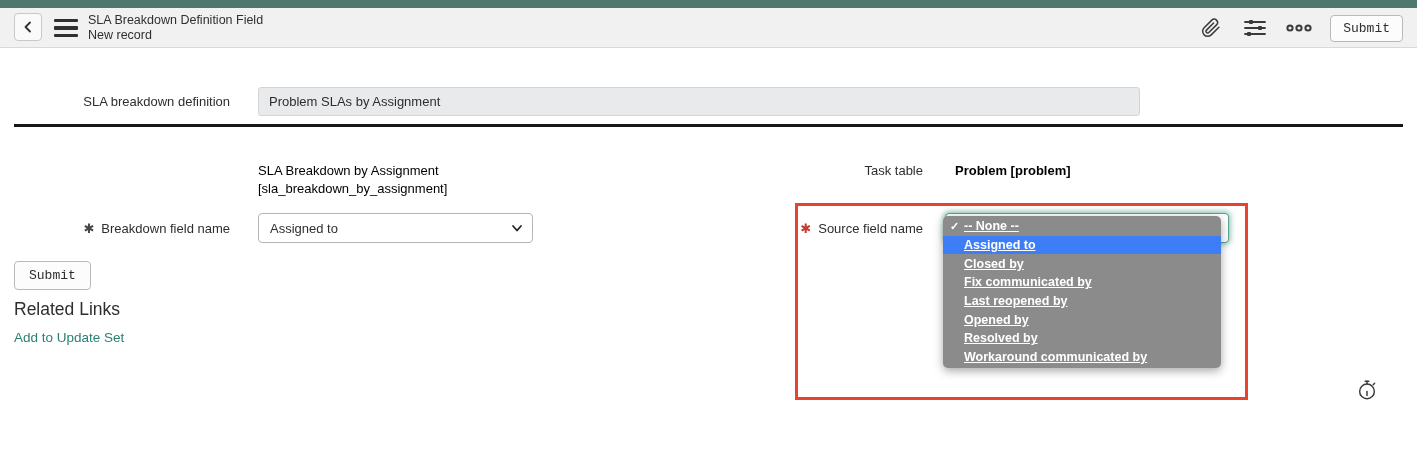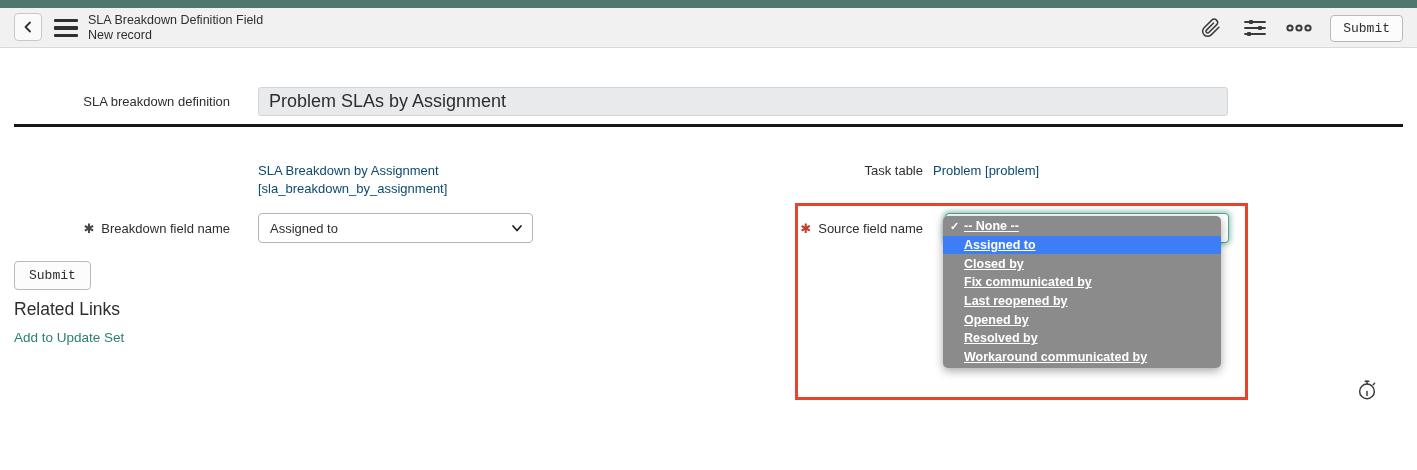--- a/index.html
+++ b/index.html
@@ -27,7 +27,7 @@
   .req.gray { color:#474747; }
   .req.red { color:var(--required-red,#c53c2e); }
 
-  .ro-input { position:absolute; left:258px; top:87px; width:970px; height:29px; background:#e9eaeb; border:1px solid #d2d5d7; border-radius:3px; font-size:18px; color:#2e2e2e; display:flex; align-items:center; padding:0 10px; }
+  .ro-input { position:absolute; left:258px; top:87px; width:882px; height:29px; background:#e9eaeb; border:1px solid #d2d5d7; border-radius:3px; font-size:13px; color:#2e2e2e; display:flex; align-items:center; padding:0 10px; }
   .rule { position:absolute; left:14px; top:124px; width:1389px; height:2.5px; background:#161616; }
 
   .ro-text { position:absolute; font-size:13px; color:#0c4a6e; line-height:18px; }

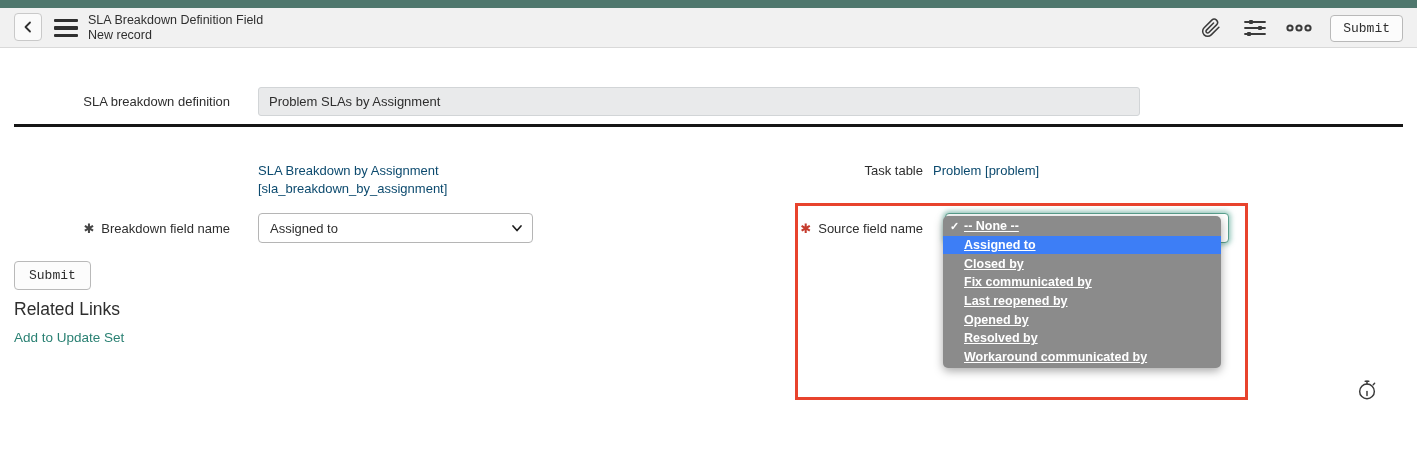--- a/index.html
+++ b/index.html
@@ -30,7 +30,7 @@
   .ro-input { position:absolute; left:258px; top:87px; width:882px; height:29px; background:#e9eaeb; border:1px solid #d2d5d7; border-radius:3px; font-size:13px; color:#2e2e2e; display:flex; align-items:center; padding:0 10px; }
   .rule { position:absolute; left:14px; top:124px; width:1389px; height:2.5px; background:#161616; }
 
-  .ro-text { position:absolute; font-size:13px; color:#0c4a6e; line-height:18px; }
+  .ro-text { position:absolute; font-size:13px; color:#000000; line-height:18px; }
 
   .sel { position:absolute; background:#fff; border:1px solid #b5b5b5; border-radius:4px; height:30px; font-size:13px; color:#2e2e2e; display:flex; align-items:center; padding:0 26px 0 11px; cursor:pointer; }
   .sel .chev { position:absolute; right:9px; top:8px; }

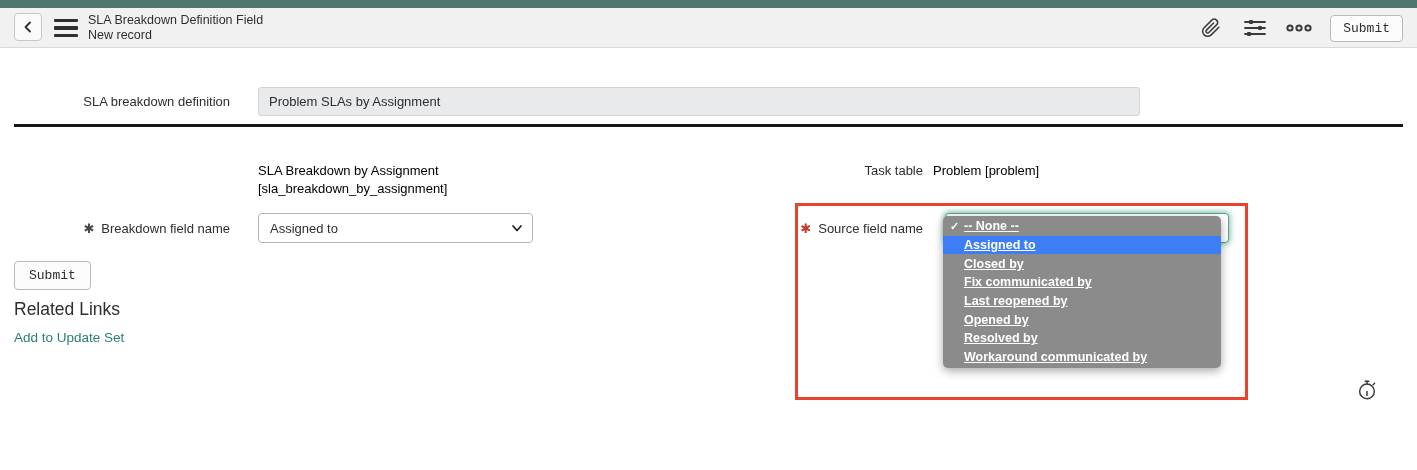--- a/index.html
+++ b/index.html
@@ -123,7 +123,7 @@
   </div>
 
   <div class="lbl" style="left:690px; top:163px; width:233px;">Task table</div>
-  <div class="ro-text" style="left:933px; top:162px;">Problem [problem]</div>
+  <div class="ro-text" style="left:955px; top:162px;font-weight:bold;">Problem [problem]</div>
 
   <div class="lbl" style="left:690px; top:221px; width:233px;">
     <span class="req red">✱</span><span>Source field name</span>

